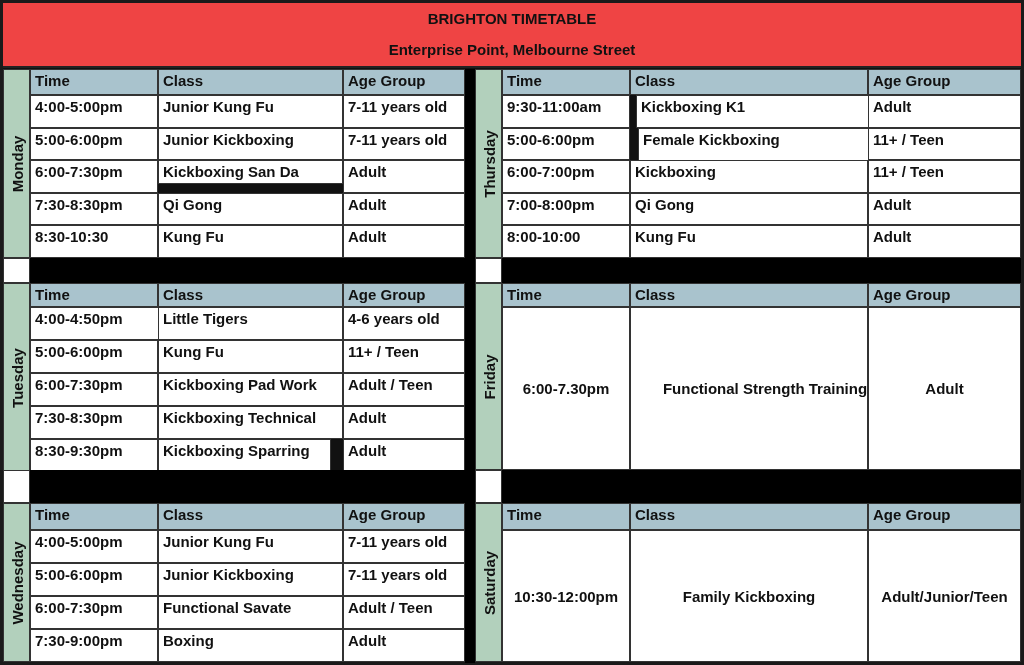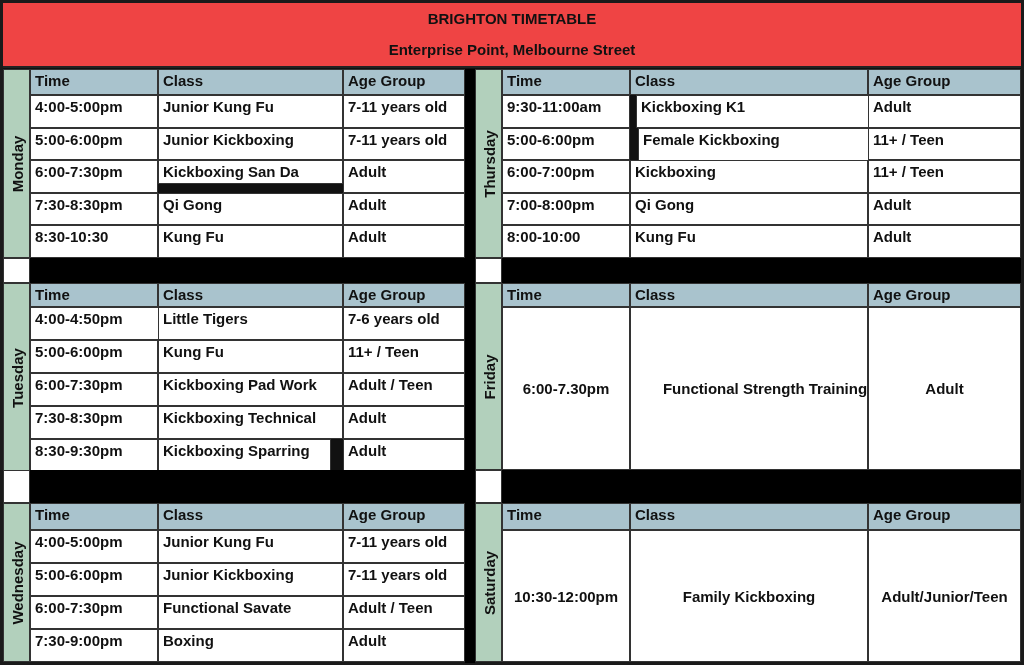--- a/index.html
+++ b/index.html
@@ -57,7 +57,7 @@
     <div class="cell hdr" style="left: 343px; top: 283px; width: 122px; height: 24px;">Age Group</div>
     <div class="cell" style="left: 30px; top: 307px; width: 153px; height: 33px;">4:00-4:50pm</div>
     <div class="cell" style="left: 158px; top: 307px; width: 185px; height: 33px;">Little Tigers</div>
-    <div class="cell" style="left: 343px; top: 307px; width: 122px; height: 33px;">7-6 years old</div>
+    <div class="cell" style="left: 343px; top: 307px; width: 122px; height: 33px;">4-6 years old</div>
     <div class="cell" style="left: 30px; top: 340px; width: 128px; height: 33px;">5:00-6:00pm</div>
     <div class="cell" style="left: 158px; top: 340px; width: 185px; height: 33px;">Kung Fu</div>
     <div class="cell" style="left: 343px; top: 340px; width: 122px; height: 33px;">11+ / Teen</div>

